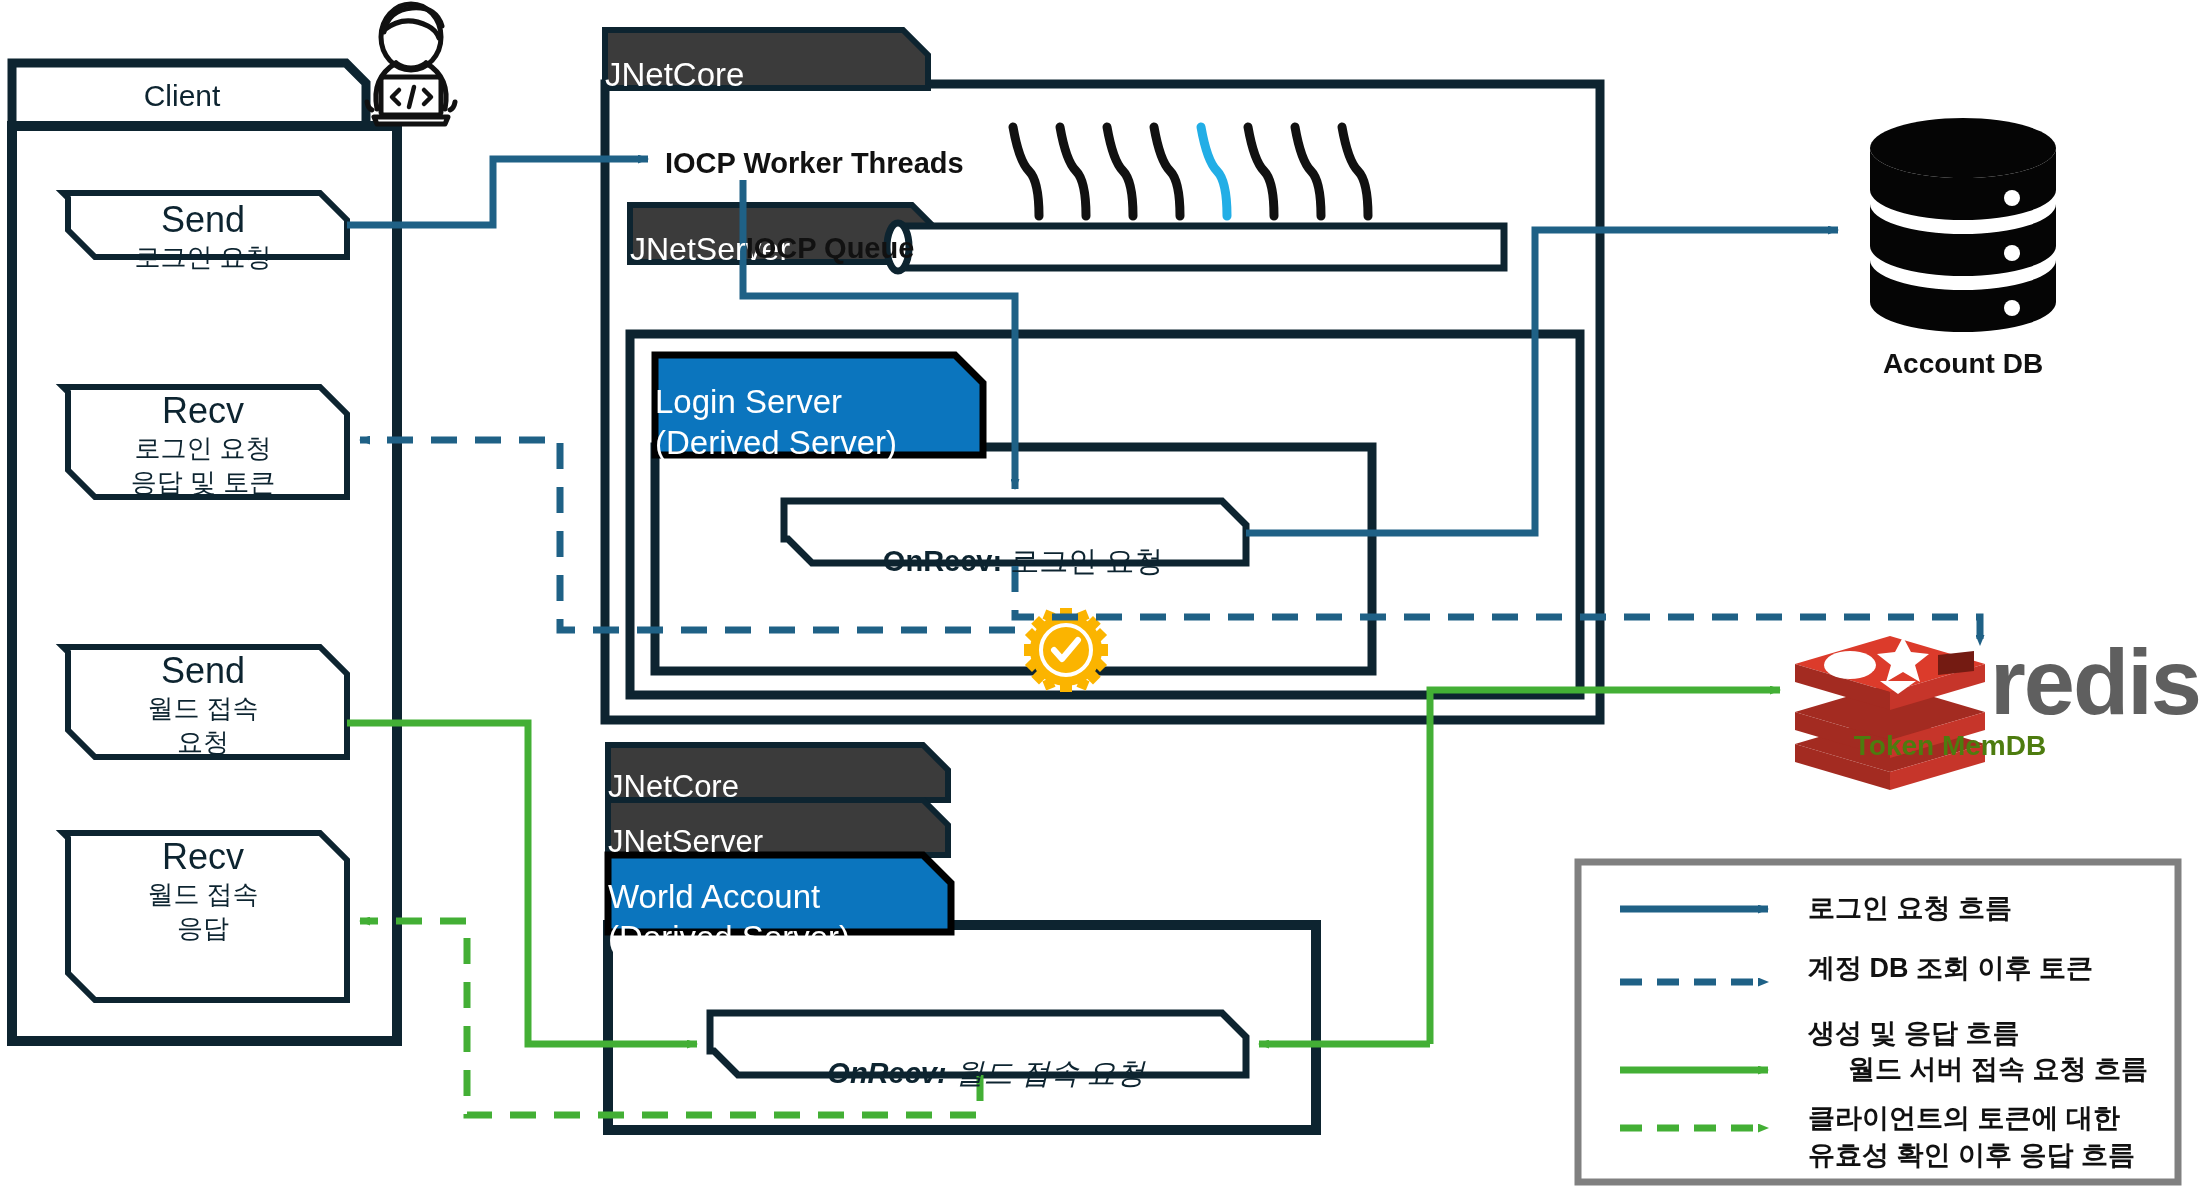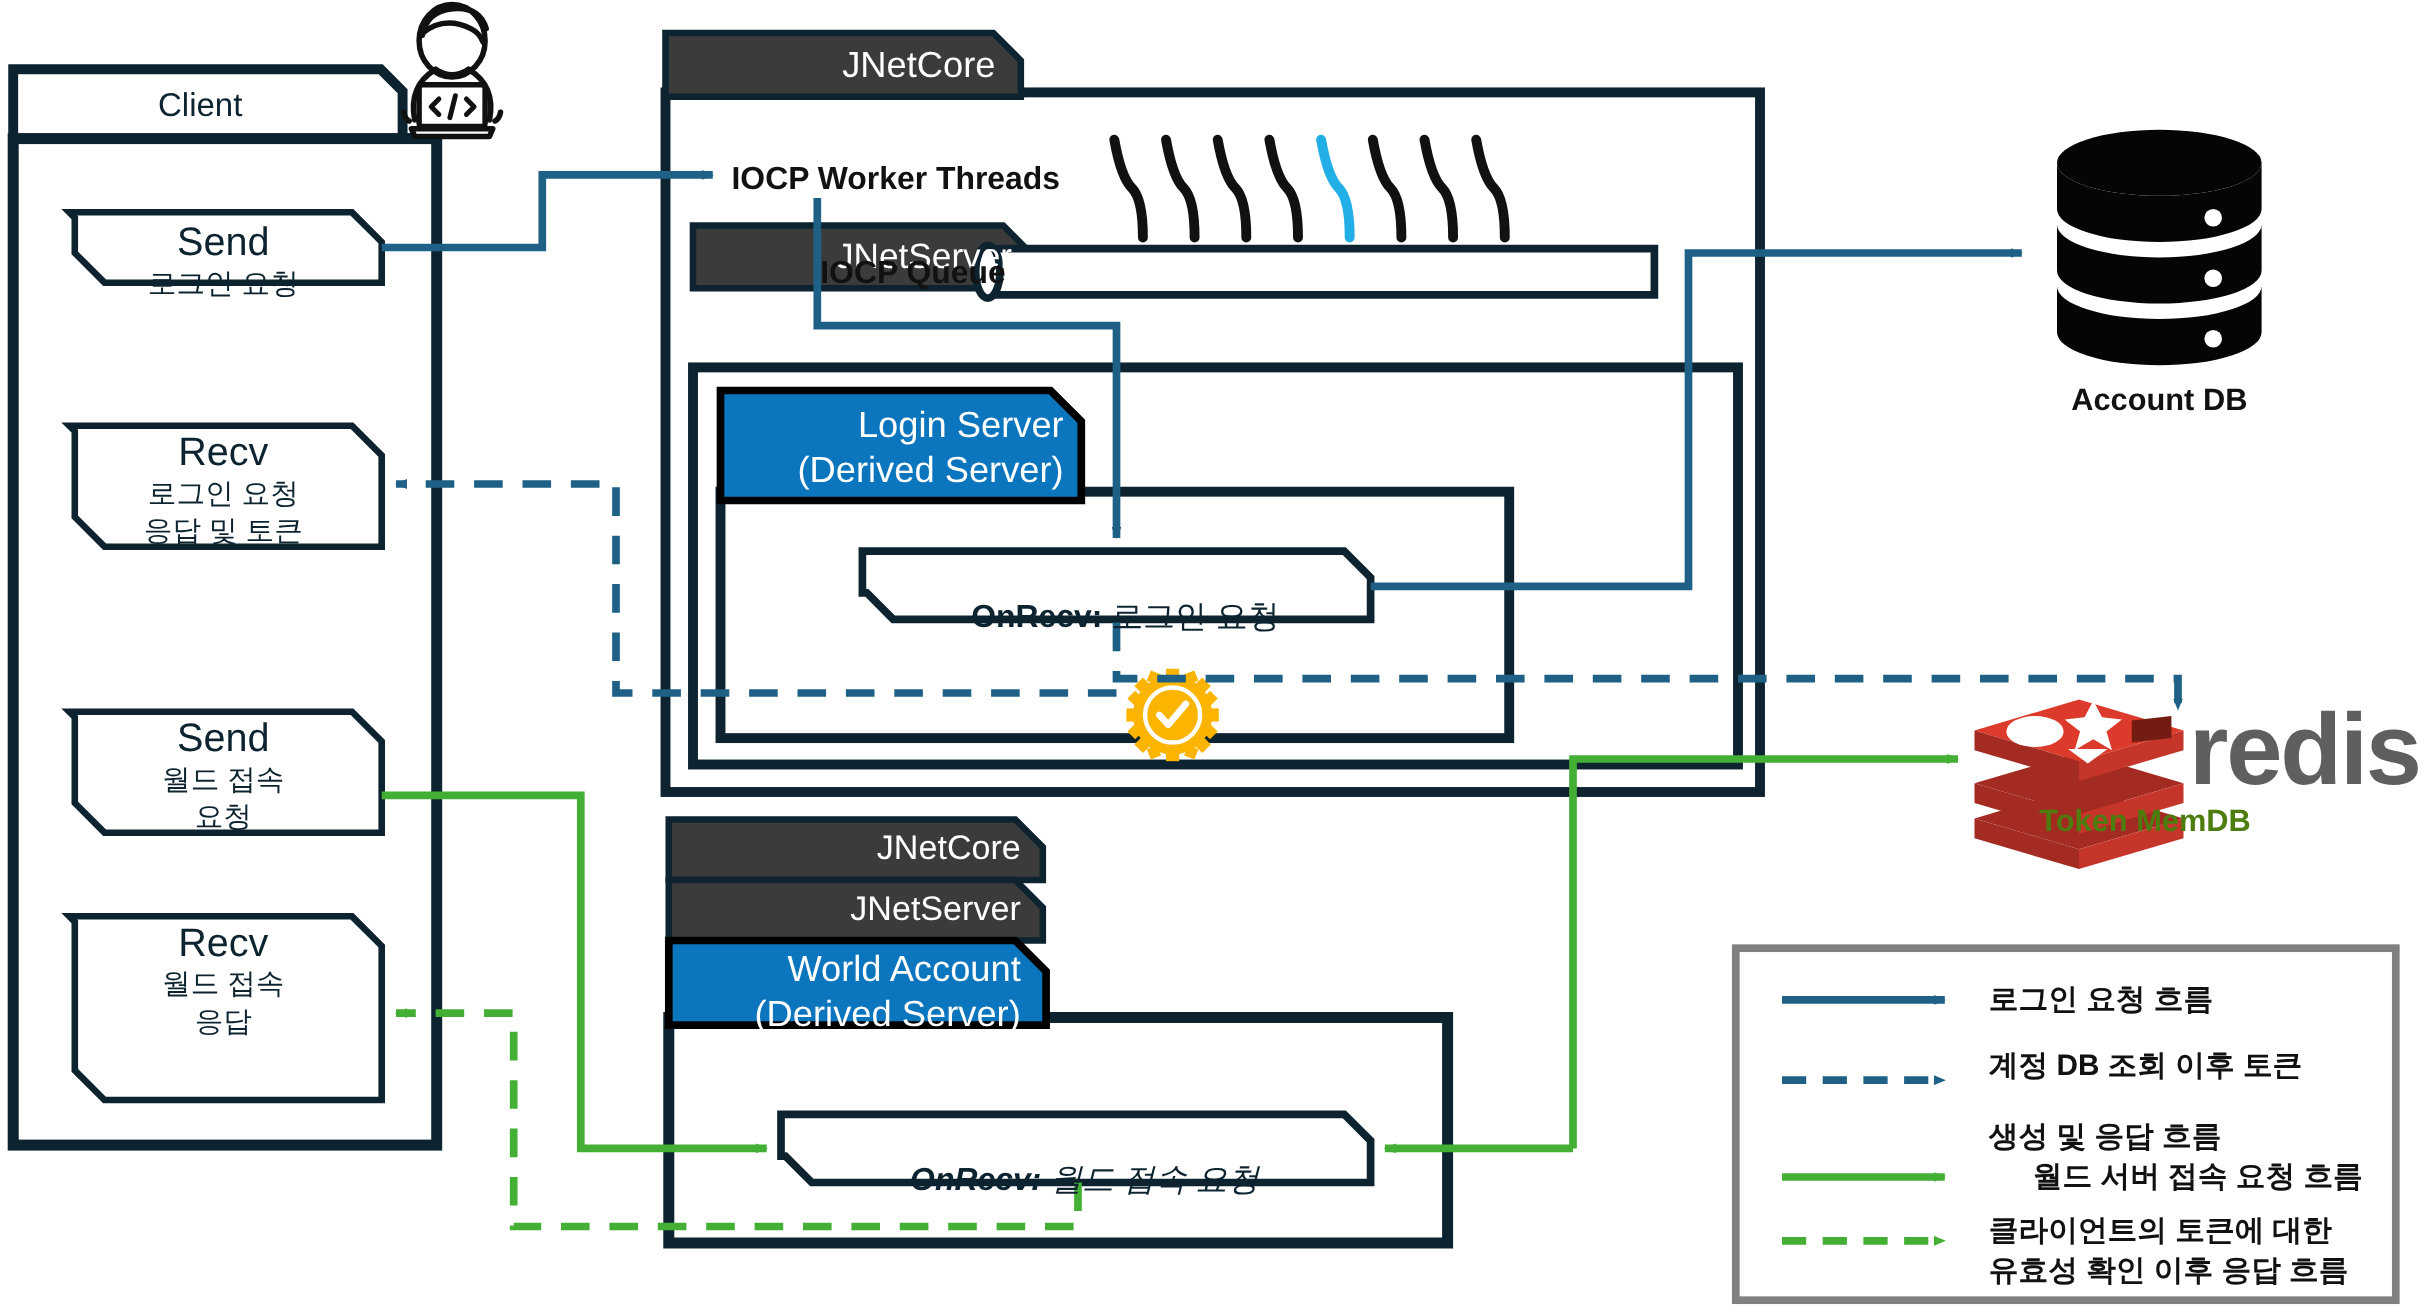--- a/index.html
+++ b/index.html
@@ -7,7 +7,7 @@
   #stage{position:relative;width:2205px;height:1195px;overflow:hidden;background:#fff;}
   #svgroot{position:absolute;left:0;top:0;width:2205px;height:1195px;}
   .txt{position:absolute;color:#0d2430;line-height:1.12;text-align:center;white-space:pre;}
-  .tabtxt{position:absolute;color:#ffffff;line-height:1.14;text-align:right;white-space:pre;}
+  .tabtxt{position:absolute;color:#ffffff;line-height:1.14;text-align:left;white-space:pre;margin-top:16px;}
   .bold{font-weight:bold;}
 </style>
 </head>

